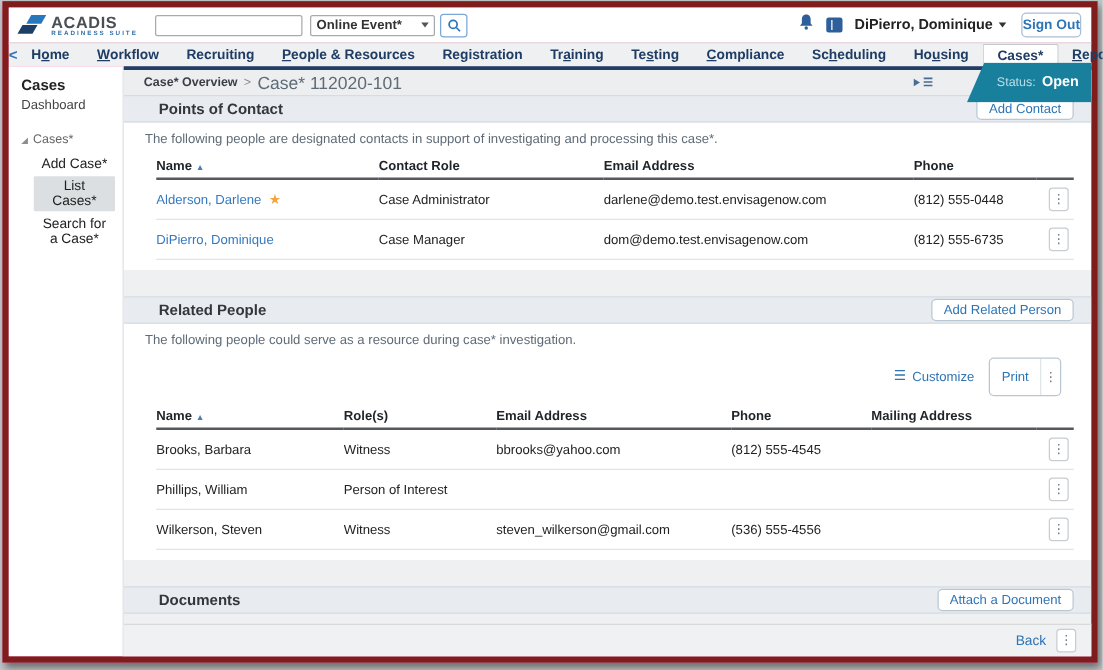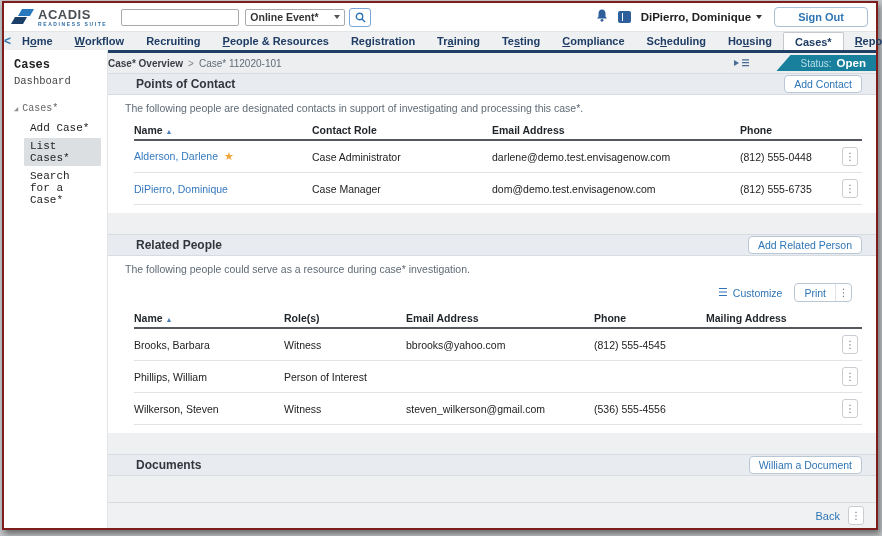--- a/index.html
+++ b/index.html
@@ -4,7 +4,7 @@
 <style>
   * { margin:0; padding:0; box-sizing:border-box; }
   html,body { width:882px; height:536px; background:#c3c6c8; font-family:"Liberation Sans",sans-serif; overflow:hidden; }
-  .window { width:876px; height:529px; margin:1px 0 0 2px; background:#ec4899; border:2px solid #7f1d1d; box-shadow:2px 4px 6px rgba(0,0,0,.45); display:flex; flex-direction:column; }
+  .window { width:876px; height:529px; margin:1px 0 0 2px; background:#ec4899; border:5px solid #7f1d1d; box-shadow:2px 4px 6px rgba(0,0,0,.45); display:flex; flex-direction:column; }
 
   
   .topbar { height:28px; background:#fff; display:flex; align-items:center; padding:0 8px 0 6px; flex:0 0 auto; }

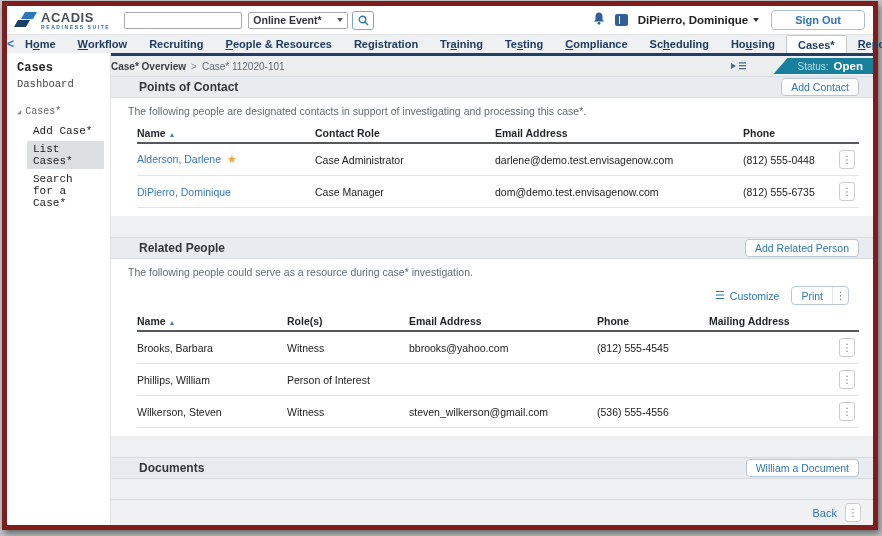--- a/index.html
+++ b/index.html
@@ -22,7 +22,7 @@
   .panel-icon::before { content:""; position:absolute; left:4px; top:2px; bottom:2px; width:1.5px; background:#fff; }
   .username { font-size:11.5px; font-weight:bold; color:#222; display:flex; align-items:center; gap:5px; margin-right:12px; cursor:pointer; }
   .username .caret-down { border-top-color:#333; }
-  .signout-btn { height:20px; padding:0 23px; border:1px solid #a9bdd6; border-radius:4px; background:#fff; color:#2e75b5; font-size:11px; font-weight:bold; cursor:pointer; }
+  .signout-btn { height:20px; padding:0 0; border:1px solid #a9bdd6; border-radius:4px; background:#fff; color:#2e75b5; font-size:11px; font-weight:bold; cursor:pointer; }
 
   
   .navbar { height:19px; background:#eef0f1; display:flex; align-items:stretch; flex:0 0 auto; border-top:1px solid #e2e4e6; }

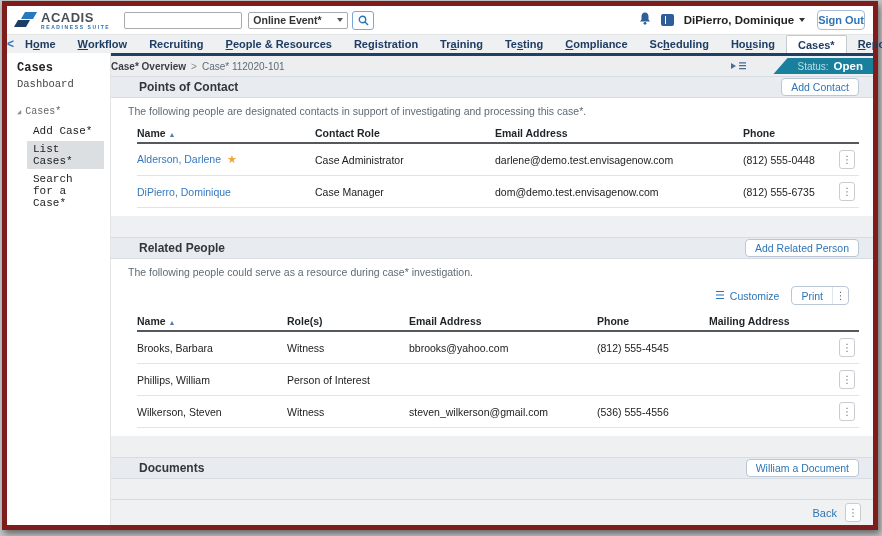--- a/index.html
+++ b/index.html
@@ -34,7 +34,7 @@
 
   
   .app-body { flex:1; display:flex; min-height:0; }
-  .sidebar { width:104px; background:#fff; flex:0 0 auto; padding:8px 6px 0 10px; border-right:1px solid #e2e4e6;font-family:Liberation Mono, monospace; }
+  .sidebar { width:92px; background:#fff; flex:0 0 auto; padding:8px 6px 0 10px; border-right:1px solid #e2e4e6; }
   .sb-title { font-size:12px; font-weight:bold; color:#222; }
   .sb-sub { font-size:10.5px; color:#444; margin-top:3px; }
   .tree { margin-top:16px; }

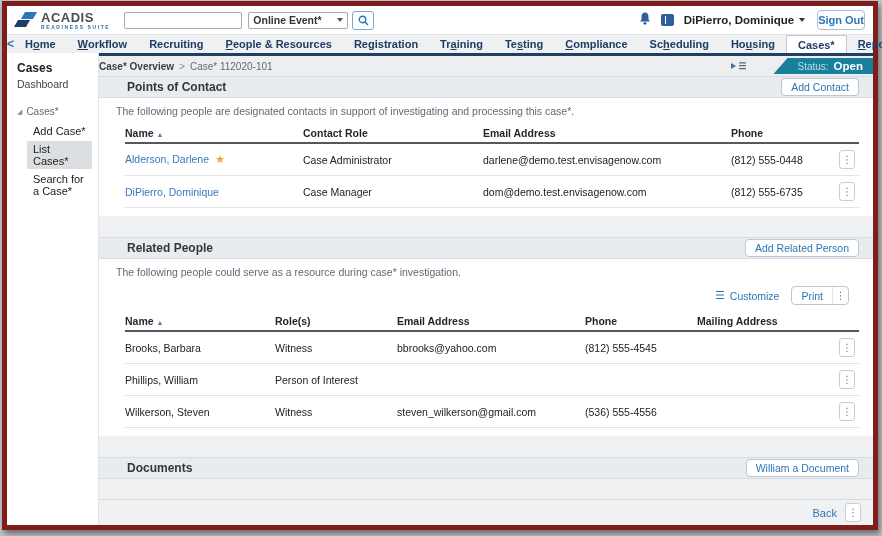--- a/index.html
+++ b/index.html
@@ -47,7 +47,7 @@
   .main { flex:1; display:flex; flex-direction:column; min-width:0; border-top:3px solid #1f4064; background:#eef0f1; }
 
   
-  .crumbbar { height:20px; background:#eceef0; display:flex; align-items:center; flex:0 0 auto; }
+  .crumbbar { height:20px; background:#eceef0; display:flex; align-items:center; padding-left:16px; flex:0 0 auto; }
   .crumb { font-size:10px; color:#3b3f45; font-weight:bold; }
   .crumb-sep { font-size:10px; color:#888; margin:0 5px; }
   .crumb-cur { font-size:10px; color:#5f6b76;text-align:right; }

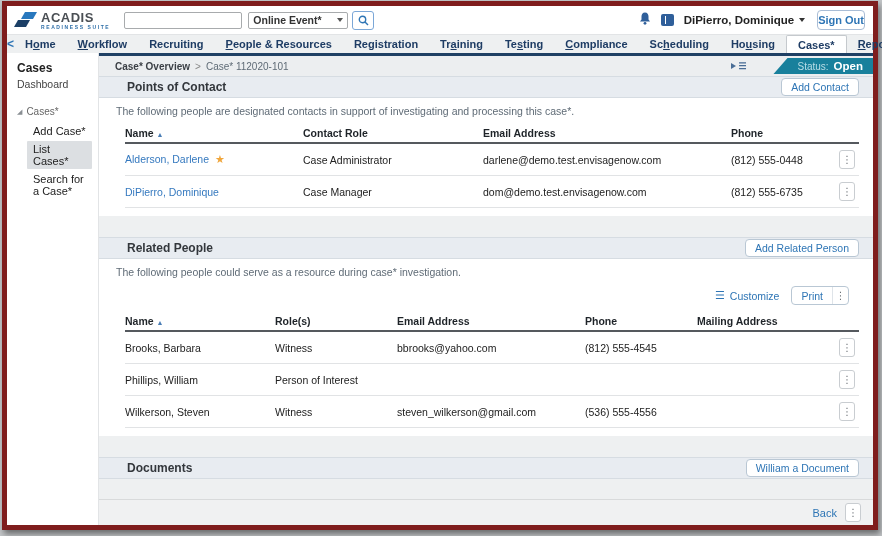--- a/index.html
+++ b/index.html
@@ -50,7 +50,7 @@
   .crumbbar { height:20px; background:#eceef0; display:flex; align-items:center; padding-left:16px; flex:0 0 auto; }
   .crumb { font-size:10px; color:#3b3f45; font-weight:bold; }
   .crumb-sep { font-size:10px; color:#888; margin:0 5px; }
-  .crumb-cur { font-size:10px; color:#5f6b76;text-align:right; }
+  .crumb-cur { font-size:14px; color:#5f6b76;text-align:right; }
   .collapse-ic { margin-left:auto; margin-right:28px; display:flex; align-items:center; gap:2px; cursor:pointer; }
   .collapse-tri { width:0; height:0; border-top:3.5px solid transparent; border-bottom:3.5px solid transparent; border-left:5px solid #4a6d96; }
   .collapse-lines { font-size:9px; color:#4a6d96; font-weight:bold; letter-spacing:-1px; }

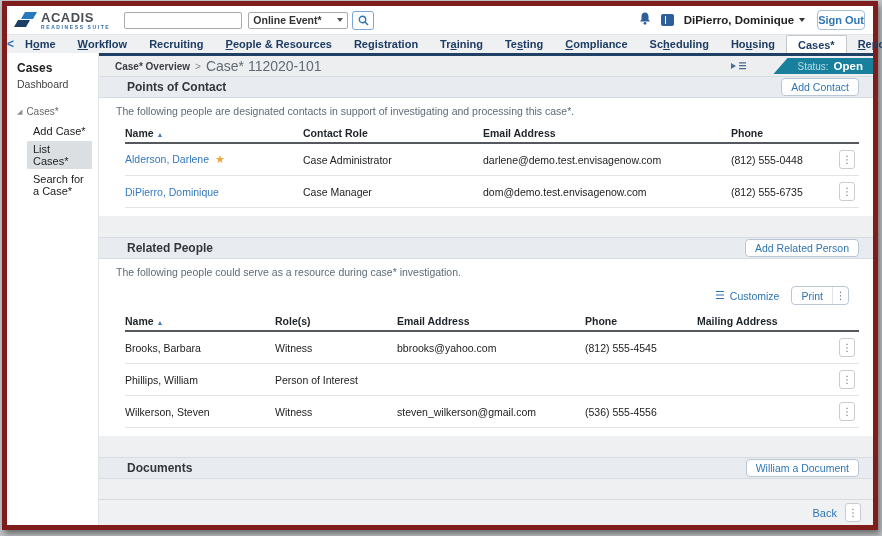--- a/index.html
+++ b/index.html
@@ -54,7 +54,7 @@
   .collapse-ic { margin-left:auto; margin-right:28px; display:flex; align-items:center; gap:2px; cursor:pointer; }
   .collapse-tri { width:0; height:0; border-top:3.5px solid transparent; border-bottom:3.5px solid transparent; border-left:5px solid #4a6d96; }
   .collapse-lines { font-size:9px; color:#4a6d96; font-weight:bold; letter-spacing:-1px; }
-  .ribbon { height:16px; background:#18809c; clip-path:polygon(14px 0,100% 0,100% 100%,0 100%); display:flex; align-items:center; padding:0 10px 0 24px; gap:5px; }
+  .ribbon { height:32px; background:#18809c; clip-path:polygon(14px 0,100% 0,100% 100%,0 100%); display:flex; align-items:center; padding:0 10px 0 24px; gap:5px; }
   .ribbon-label { font-size:10px; color:#b9dde7; }
   .ribbon-value { font-size:11.5px; color:#fff; font-weight:bold; }
 

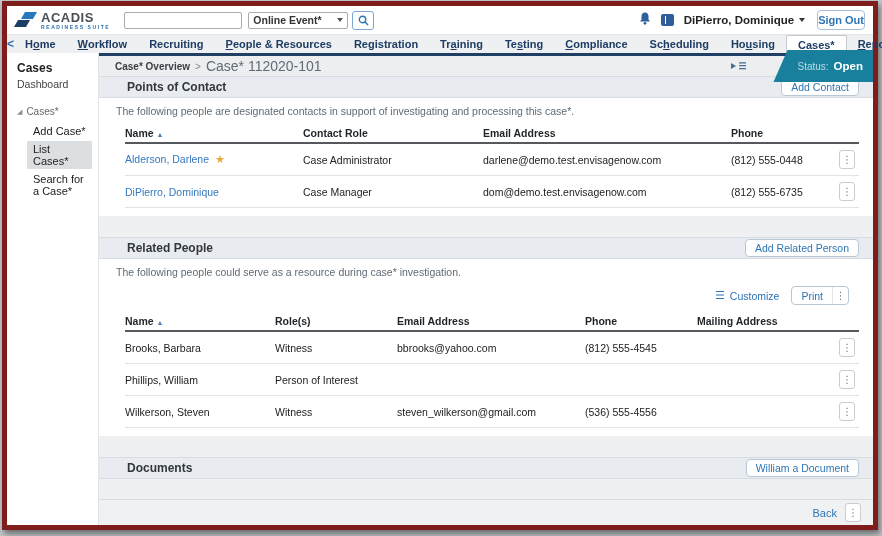--- a/index.html
+++ b/index.html
@@ -41,7 +41,7 @@
   .tree-root { font-size:10px; color:#666; display:flex; align-items:center; gap:4px; cursor:pointer; }
   .tree-exp { font-size:7px; color:#8a8f94; transform:rotate(0deg); }
   .tree-items { margin-top:6px; }
-  .tree-item { font-size:11px; color:#222; padding:2px 6px; margin:2px 0 2px 10px; cursor:pointer; border-radius:1px; }
+  .tree-item { font-size:11px; color:#222; padding:2px 6px; margin:2px 0 2px 10px; cursor:pointer; border-radius:1px;text-align:center; }
   .tree-item.selected { background:#dcdfe2; }
 
   .main { flex:1; display:flex; flex-direction:column; min-width:0; border-top:3px solid #1f4064; background:#eef0f1; }

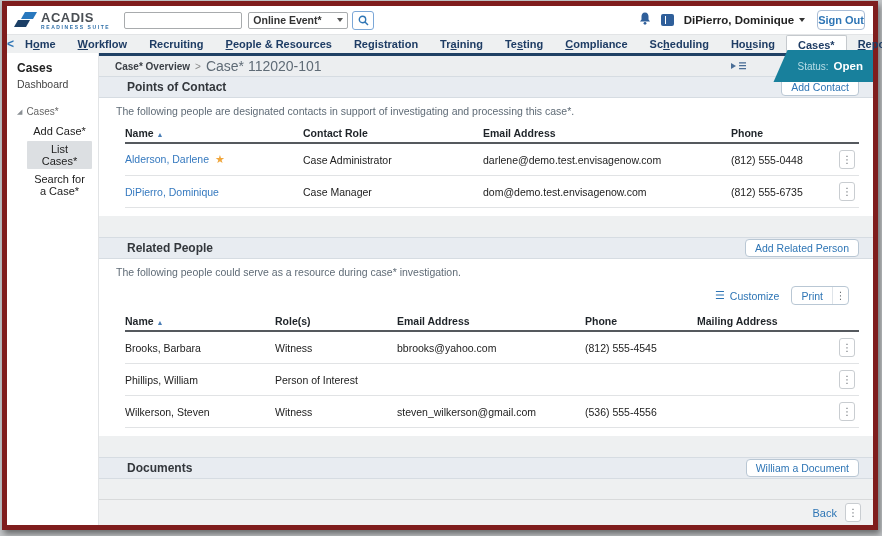--- a/index.html
+++ b/index.html
@@ -82,7 +82,7 @@
   .tools-row { display:flex; justify-content:flex-end; align-items:center; gap:12px; margin:4px 10px 8px 0; }
   .customize { display:flex; align-items:center; gap:5px; color:#2e75b5; font-size:10.5px; cursor:pointer; }
   .ham-icon { font-size:11px; color:#2e75b5; line-height:1; }
-  .split-btn { display:flex; align-items:stretch; height:19px; border:1px solid #b9c7d4; border-radius:4px; background:#fff; overflow:hidden; }
+  .split-btn { display:flex; align-items:stretch; height:31px; border:1px solid #b9c7d4; border-radius:4px; background:#fff; overflow:hidden; }
   .split-main { padding:0 9px; font-size:10.5px; color:#2e75b5; background:none; border:none; cursor:pointer; }
   .split-kebab { width:16px; border:none; border-left:1px solid #dfe4e9; background:none; color:#6b7076; font-size:10px; cursor:pointer; }
   .split-kebab::before { content:"\22EE"; }

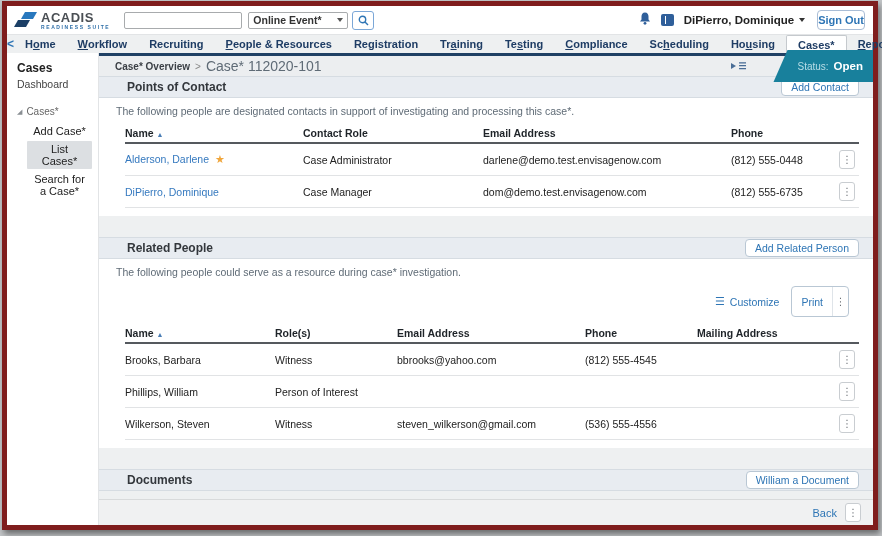--- a/index.html
+++ b/index.html
@@ -299,7 +299,7 @@
         <div class="card">
           <div class="card-hd">
             <span class="card-title">Documents</span>
-            <button class="btn">William a Document</button>
+            <button class="btn">Attach a Document</button>
           </div>
 
         </div>

